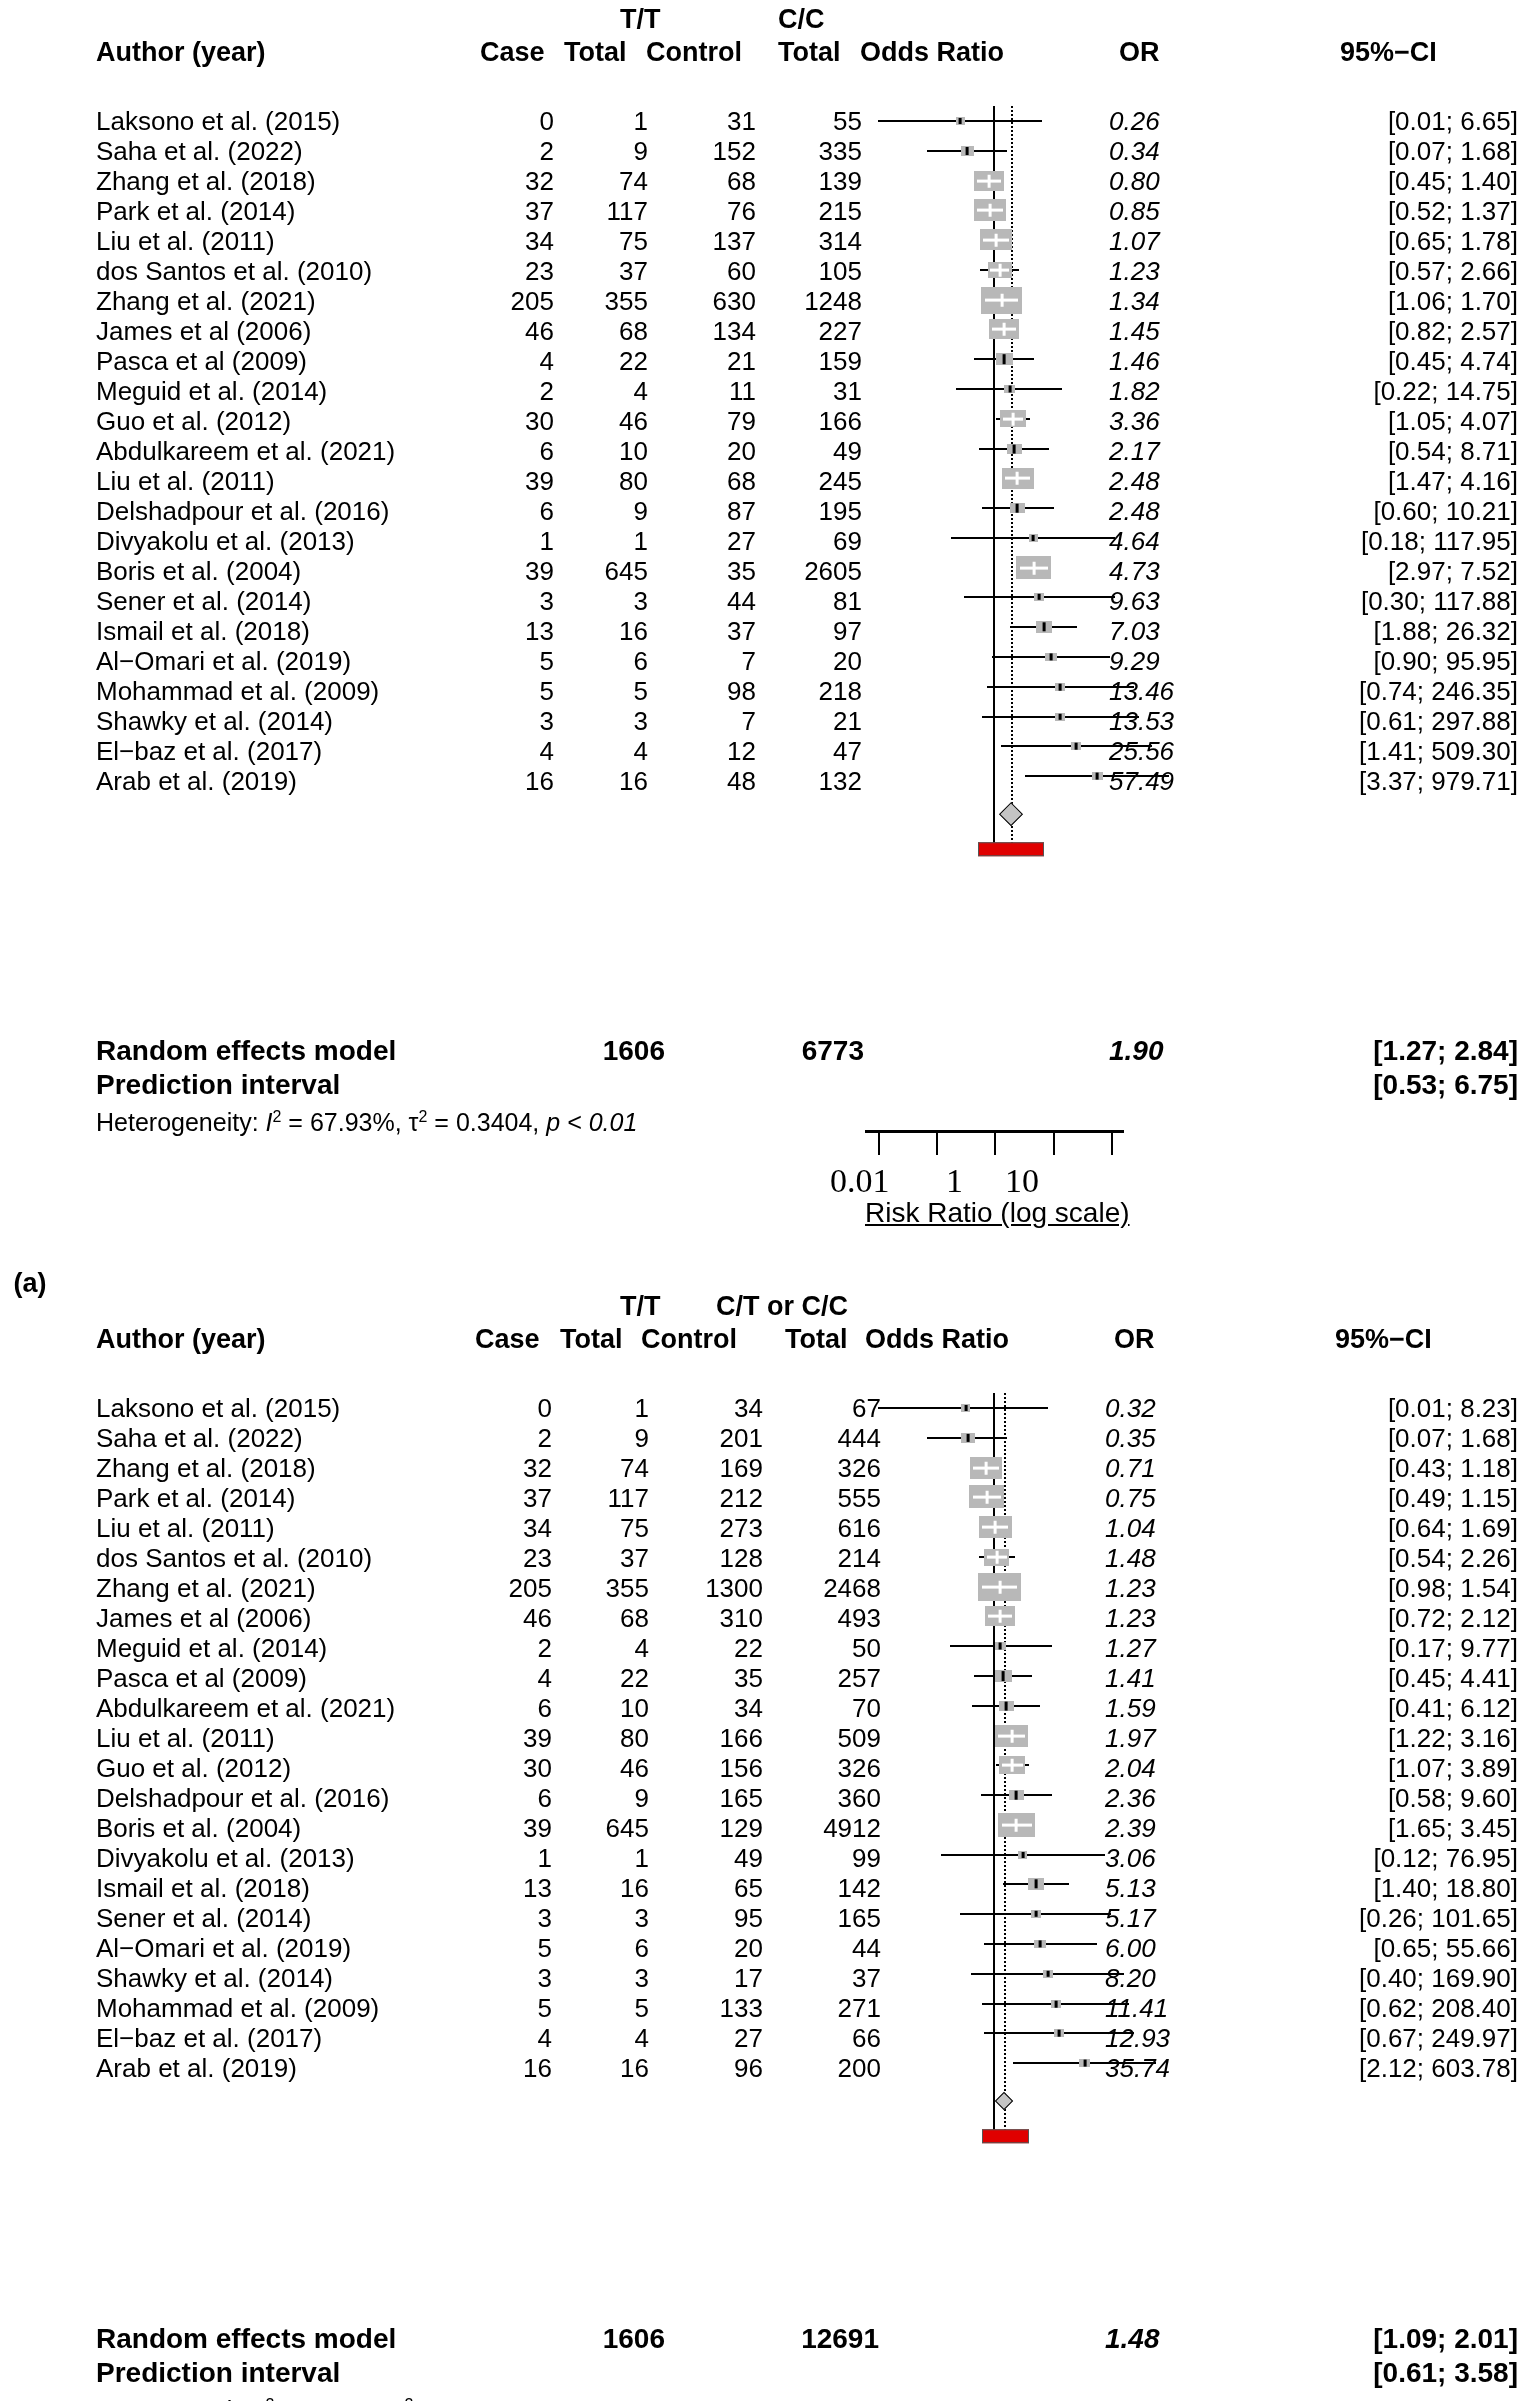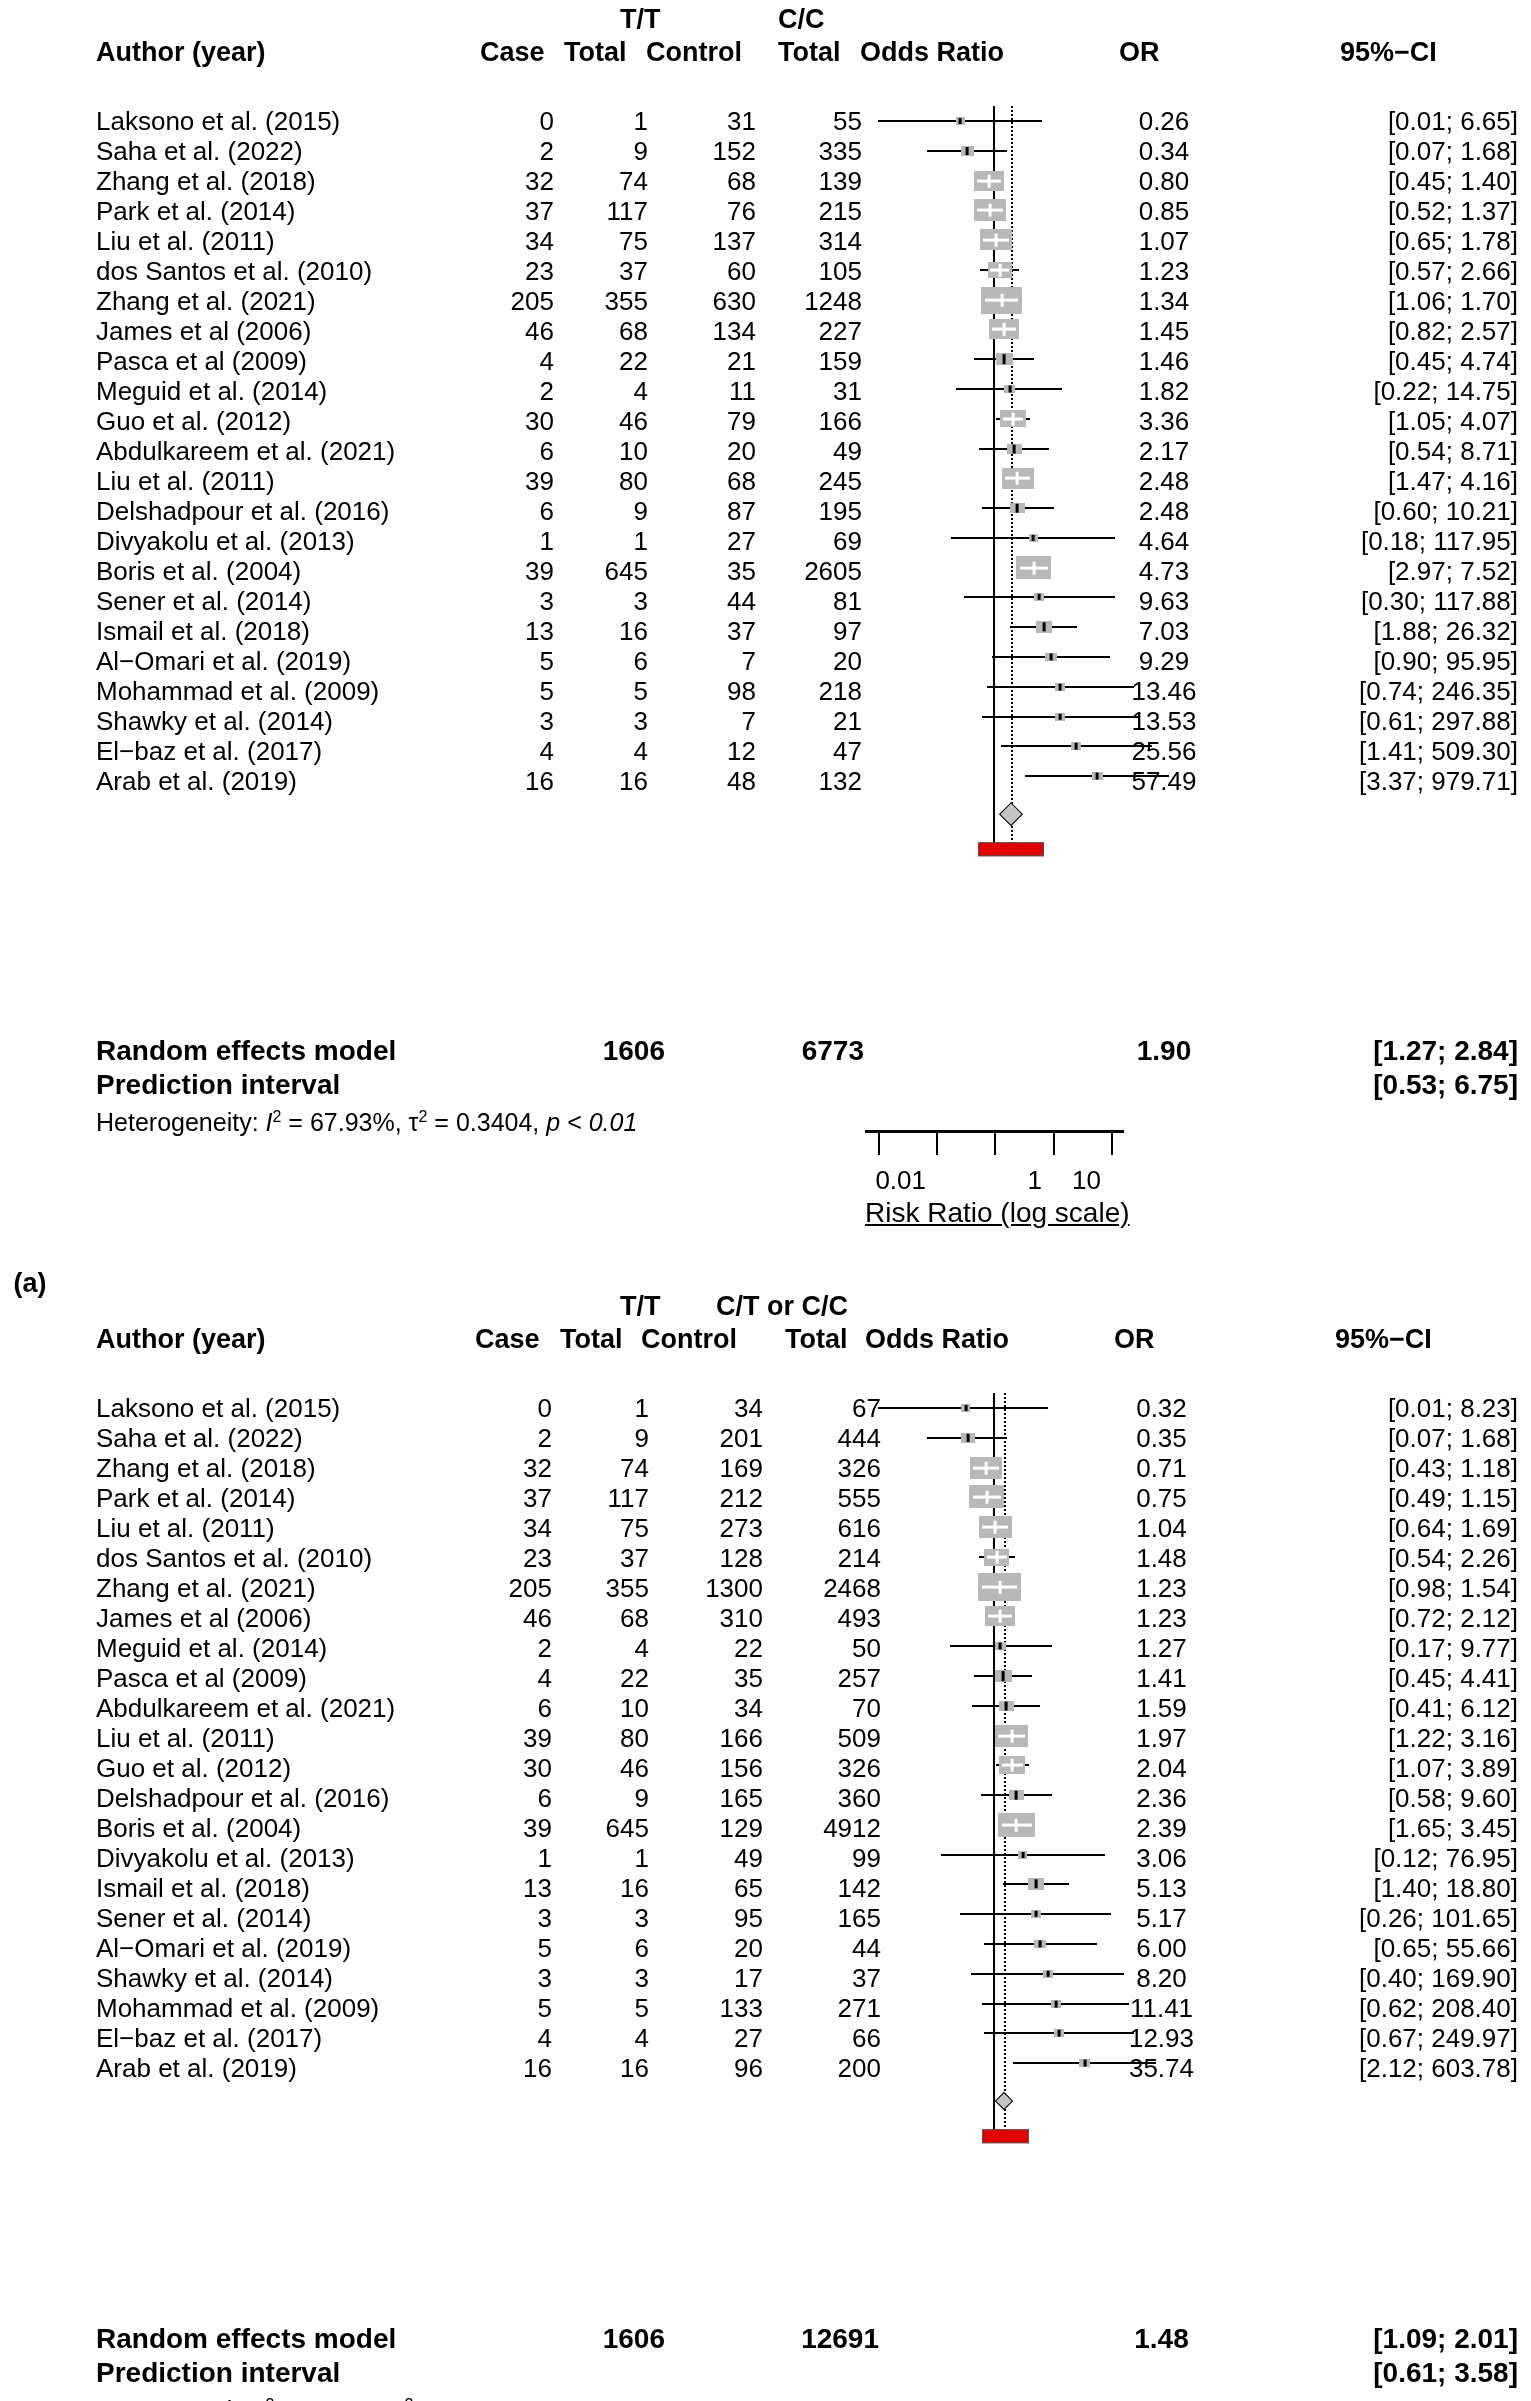--- a/index.html
+++ b/index.html
@@ -23,7 +23,7 @@
   .total  {left:564px;width:84px;text-align:right;}
   .control{left:653px;width:103px;text-align:right;}
   .ctotal {left:759px;width:103px;text-align:right;}
-  .or     {left:1109px;width:110px;text-align:center;}
+  .or     {left:1109px;width:110px;text-align:left;font-style:italic;}
   .ci     {left:1230px;width:288px;text-align:right;}
 
   

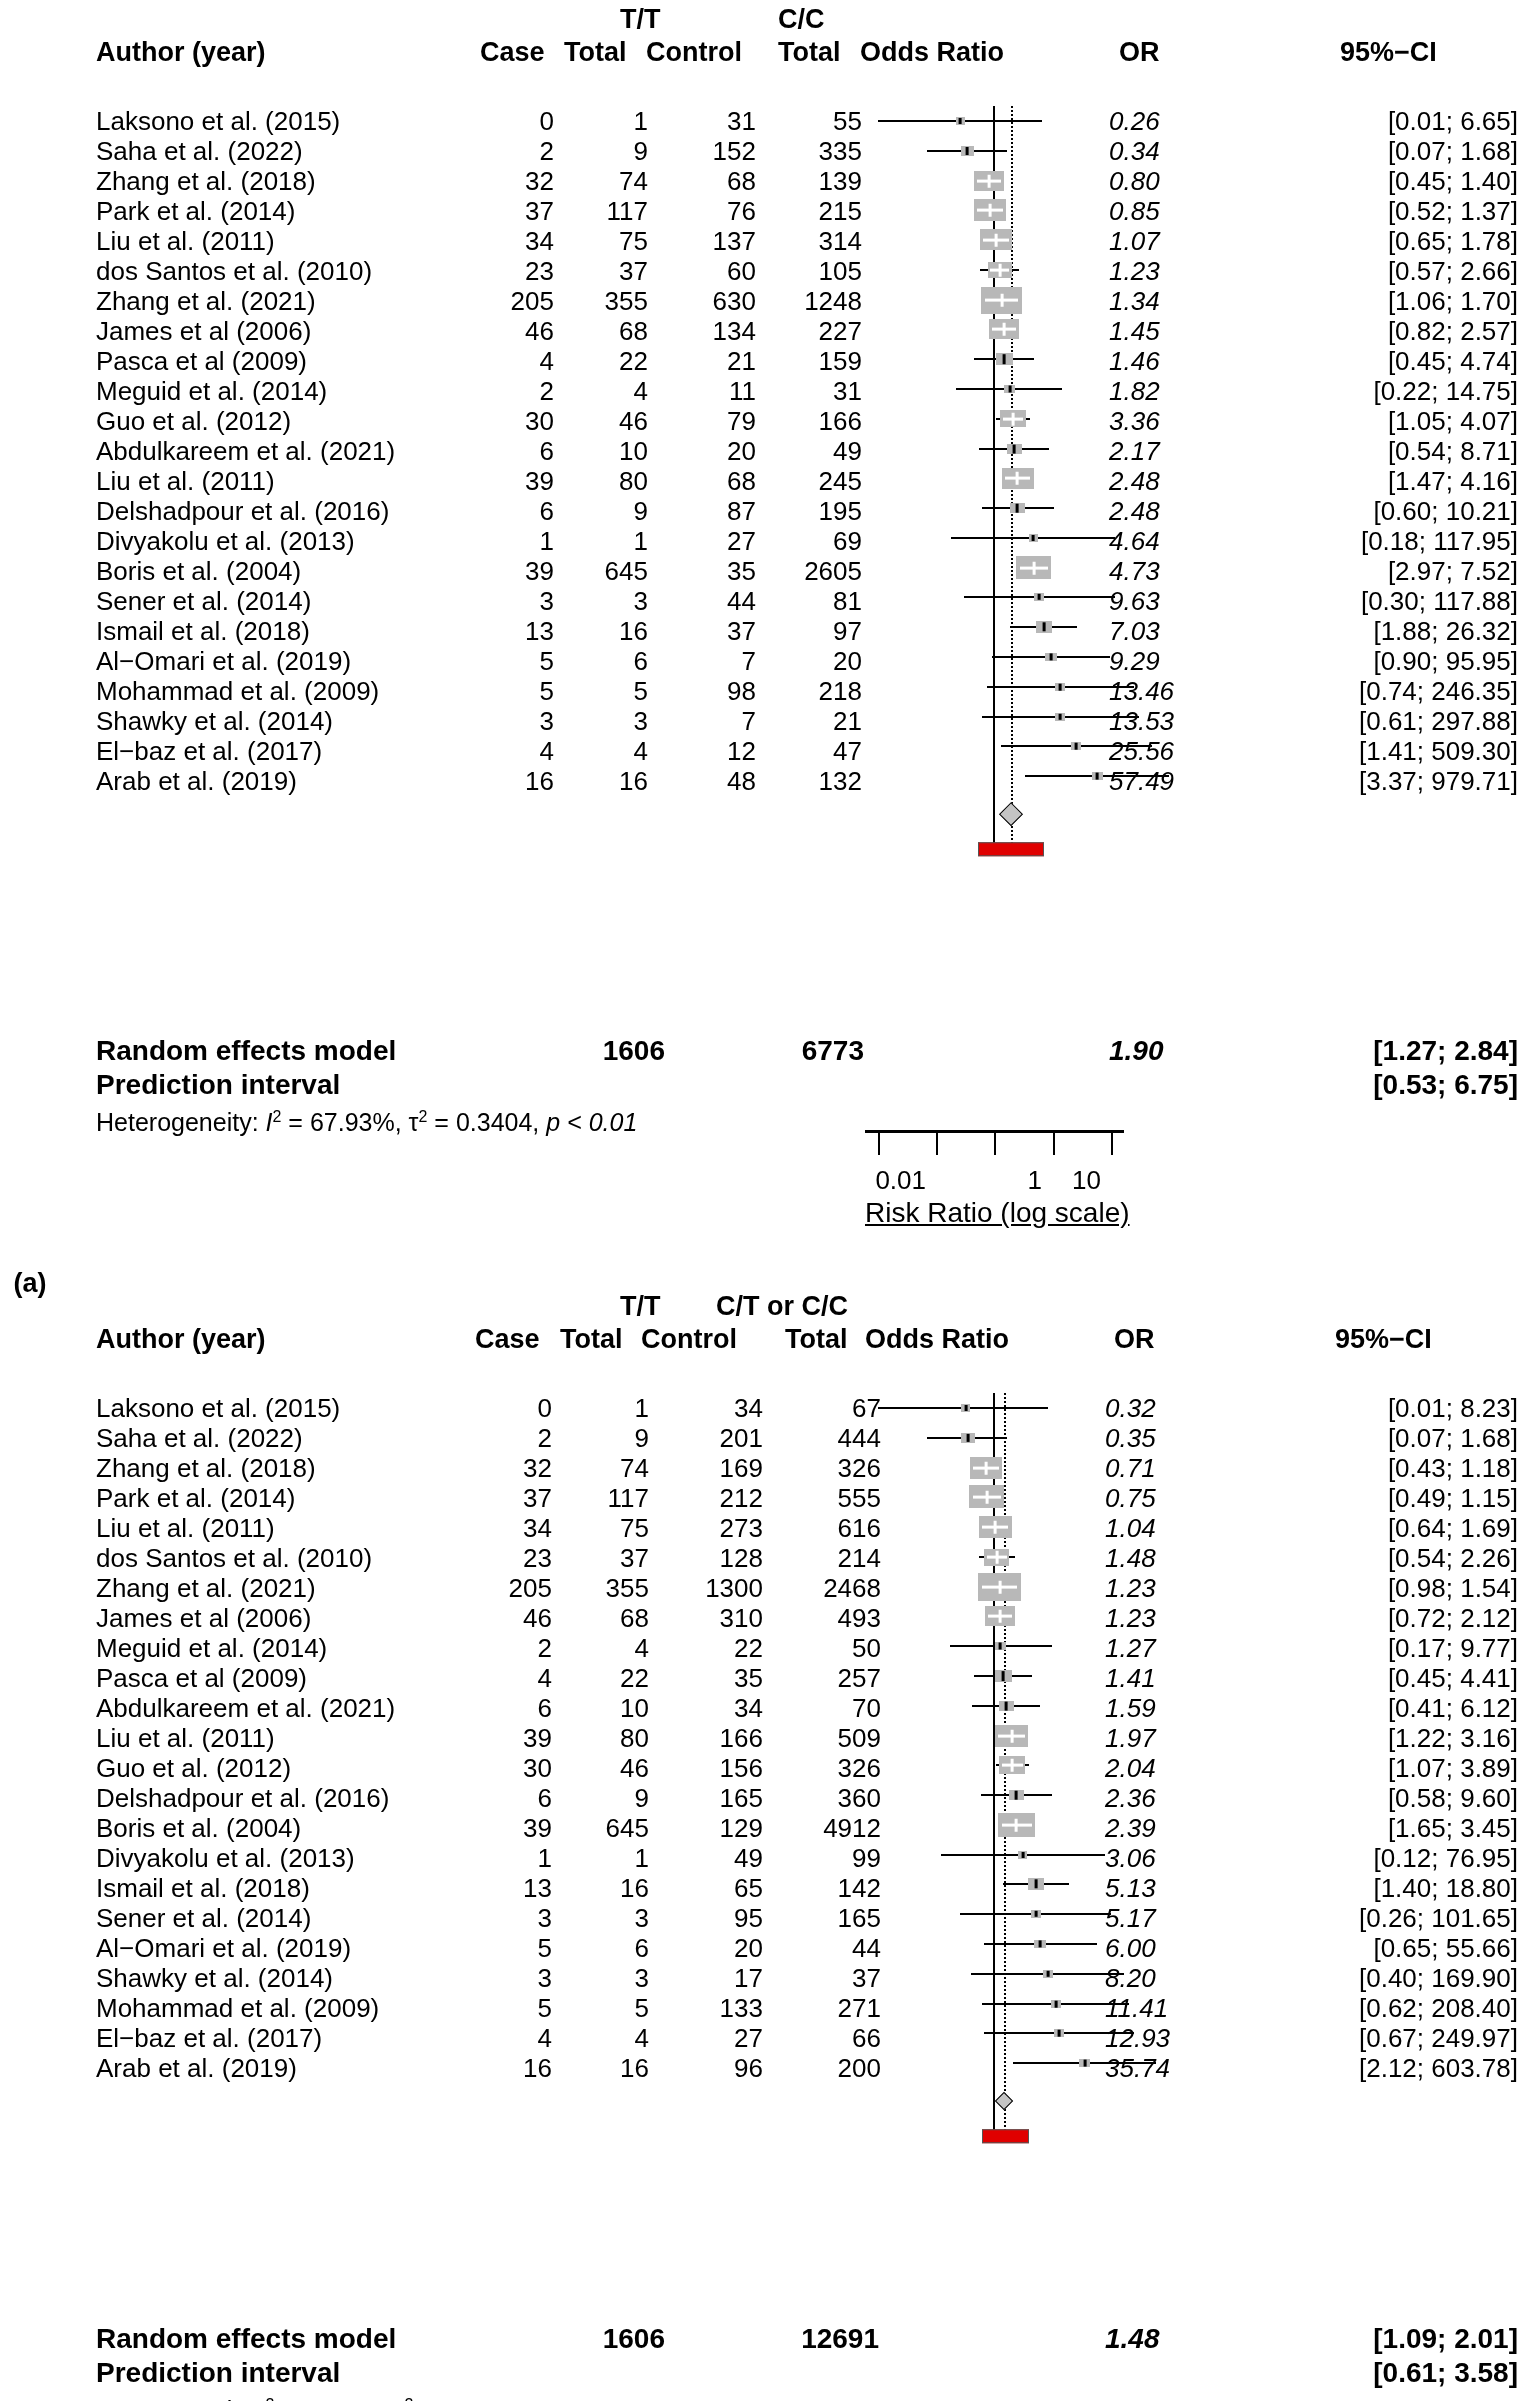--- a/index.html
+++ b/index.html
@@ -59,7 +59,7 @@
   .axisbox{position:absolute;}
   .axisline{position:absolute;height:2.9px;background:#000;top:0;left:0;right:0;}
   .tick{position:absolute;width:2.4px;background:#000;top:0;}
-  .ticklab{position:absolute;font-size:26px;line-height:29px;white-space:nowrap;text-align:right;}
+  .ticklab{position:absolute;font-size:34px;line-height:29px;white-space:nowrap;text-align:left;font-family:Liberation Serif, serif;}
   .axistitle{position:absolute;font-size:28px;line-height:31px;white-space:nowrap;}
 
   .panel-label{position:absolute;font-size:27px;font-weight:bold;line-height:30px;}

